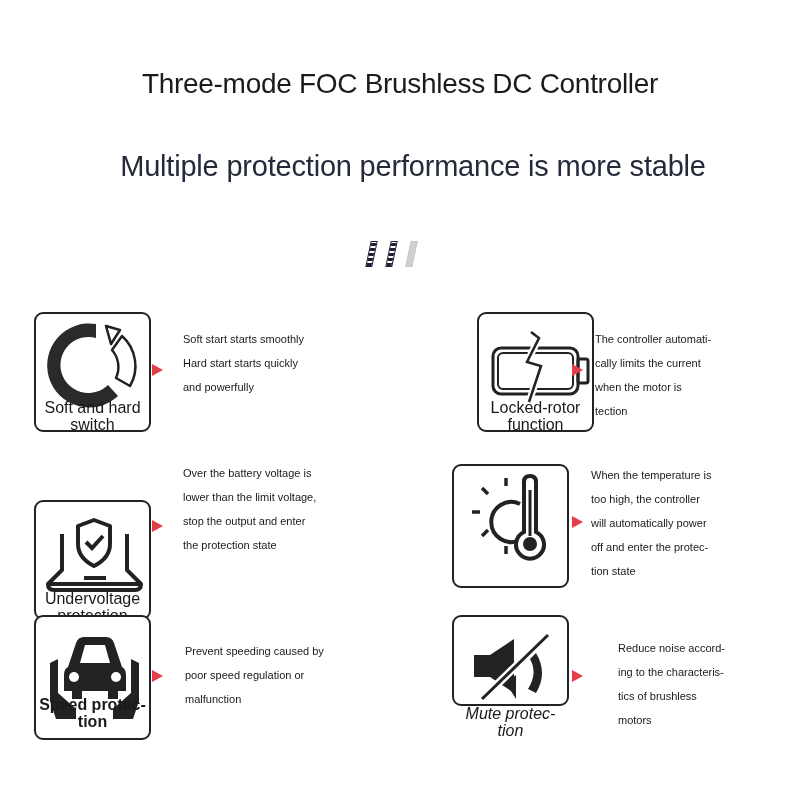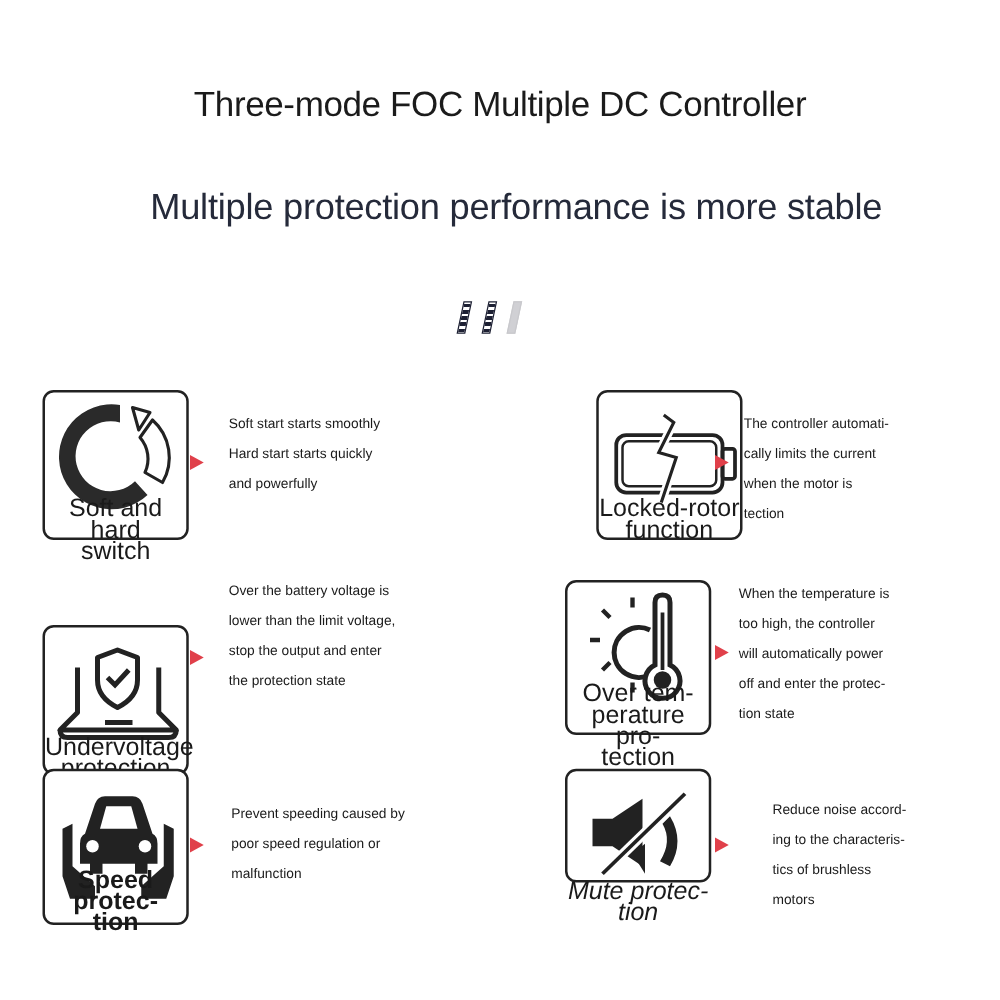--- a/index.html
+++ b/index.html
@@ -50,7 +50,7 @@
 </head>
 <body>
 
-<div class="title">Three-mode FOC Multiple DC Controller</div>
+<div class="title">Three-mode FOC Brushless DC Controller</div>
 <div class="subtitle">Multiple protection performance is more stable</div>
 
 <div class="slashes">

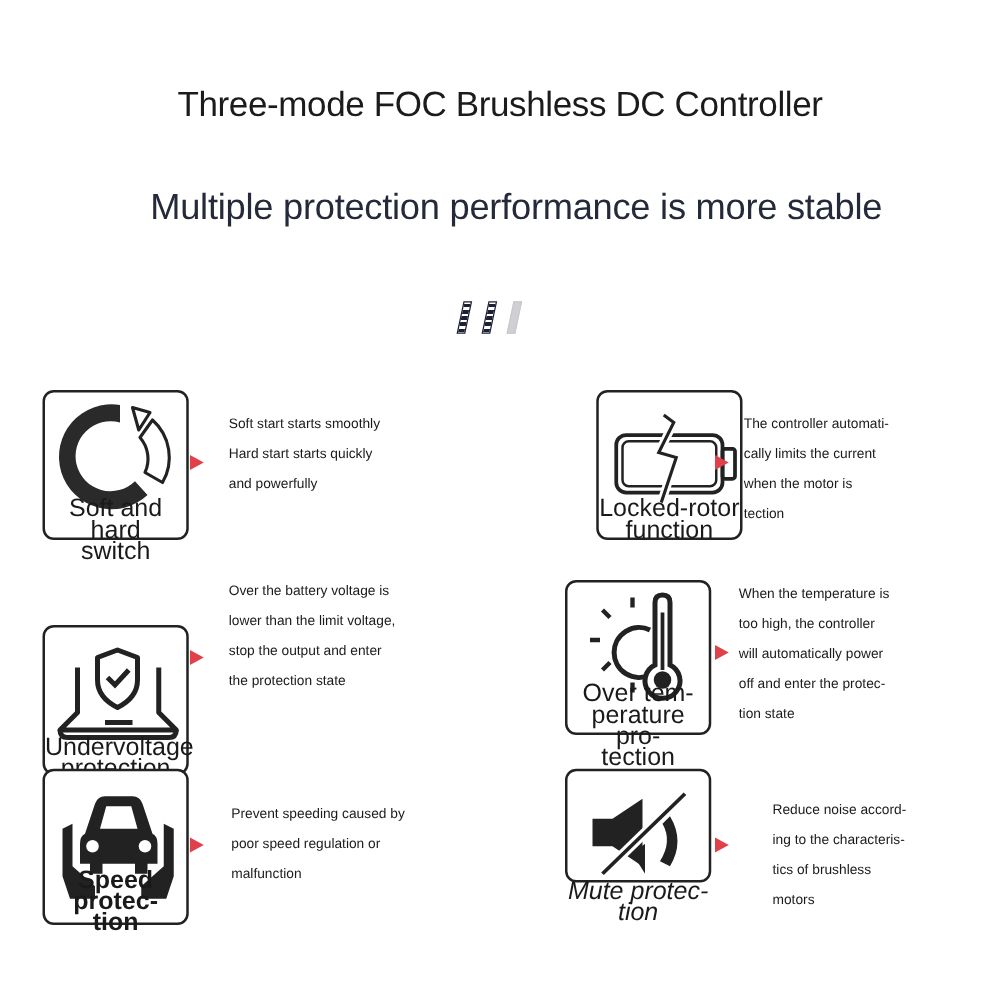--- a/index.html
+++ b/index.html
@@ -34,7 +34,7 @@
   .iconbox svg { position:absolute; left:0; top:0; }
   .iconlabel {
     position:absolute; left:0; width:100%; text-align:center;
-    font-family:"Liberation Sans", sans-serif; font-size:20px; line-height:17px;
+    font-family:"Liberation Sans", sans-serif; font-size:16px; line-height:17px;
     color:#1a1a1a; white-space:pre-line;
   }
   .arrow {

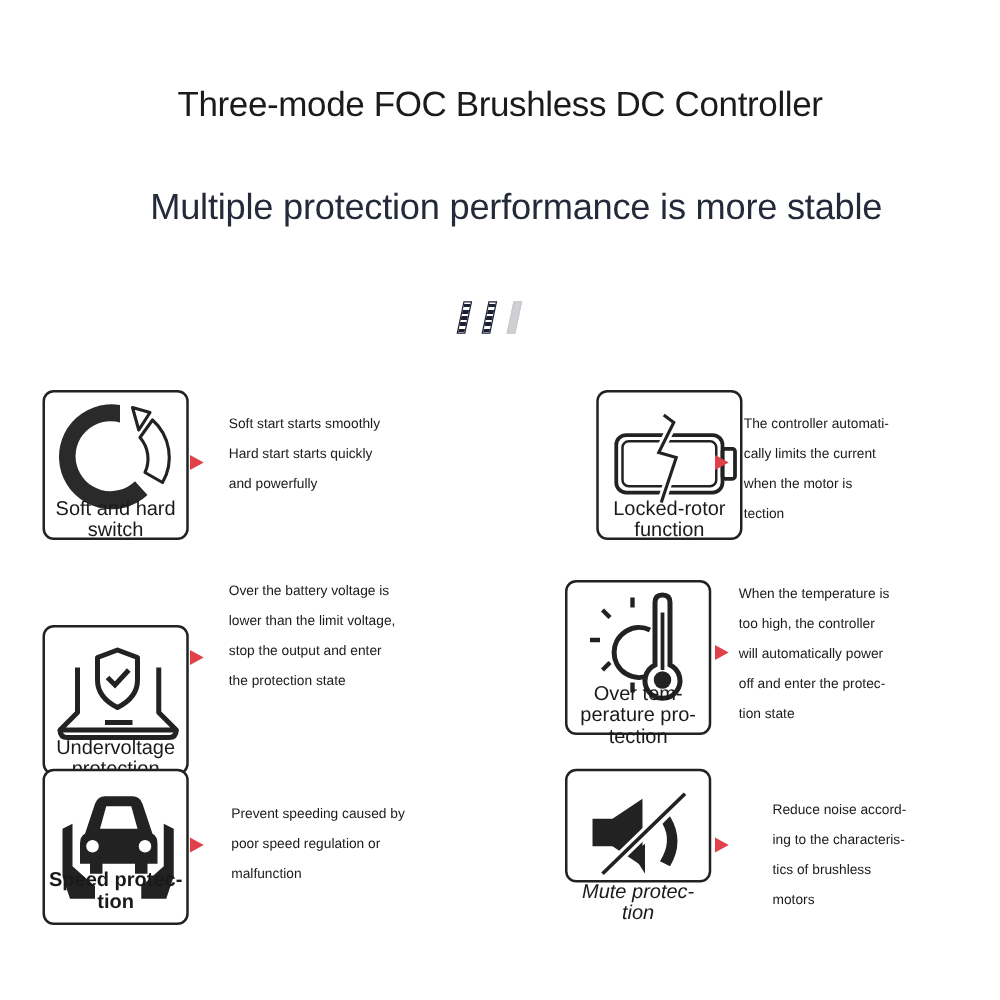--- a/index.html
+++ b/index.html
@@ -119,9 +119,6 @@
     <line x1="76" y1="24" x2="76" y2="70" stroke="#222" stroke-width="3"></line>
     <circle cx="76" cy="78" r="7" fill="#222"></circle>
   </svg>
-  <div class="iconlabel" style="top:81px;">Over tem-
-perature pro-
-tection</div>
 </div>
 <div class="arrow" style="left:572px; top:516px;"></div>
 <div class="desc" style="left:591px; top:463px;">When the temperature is

